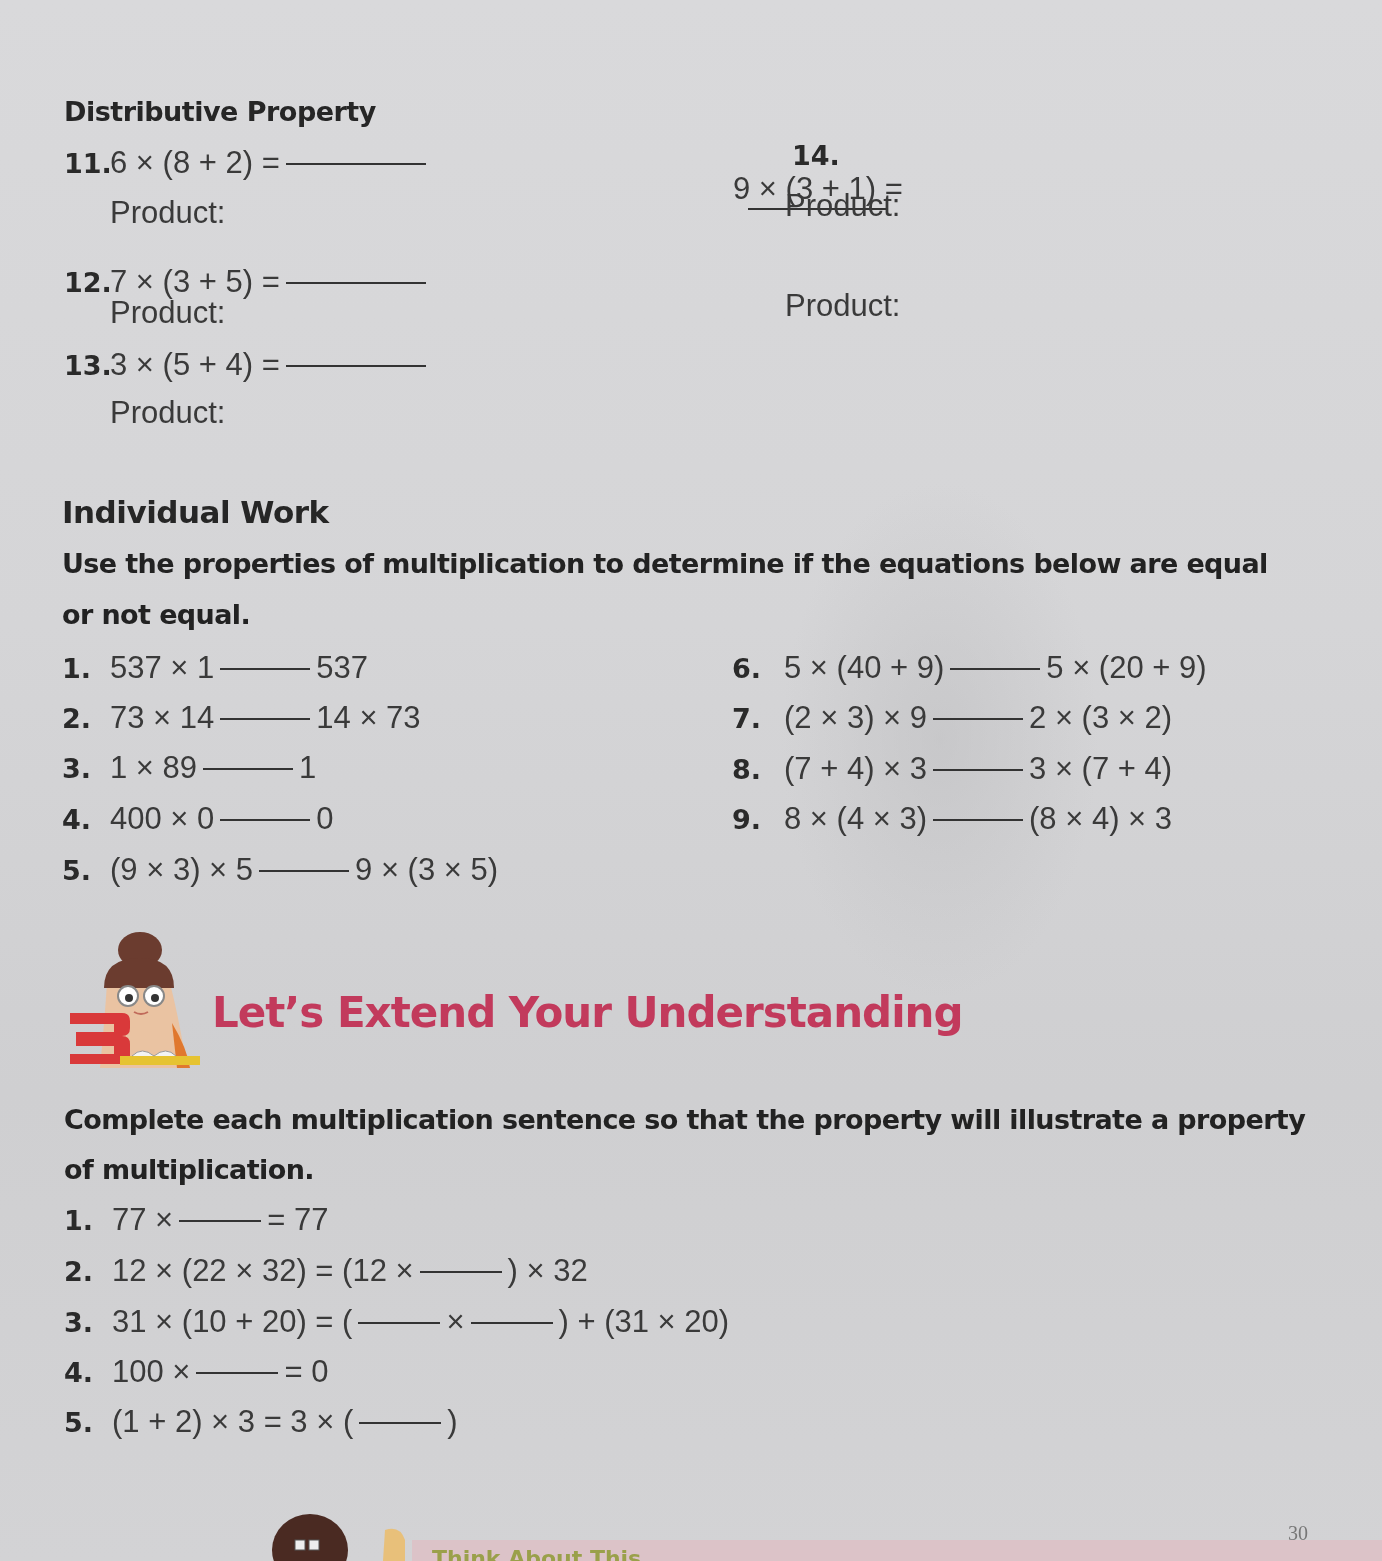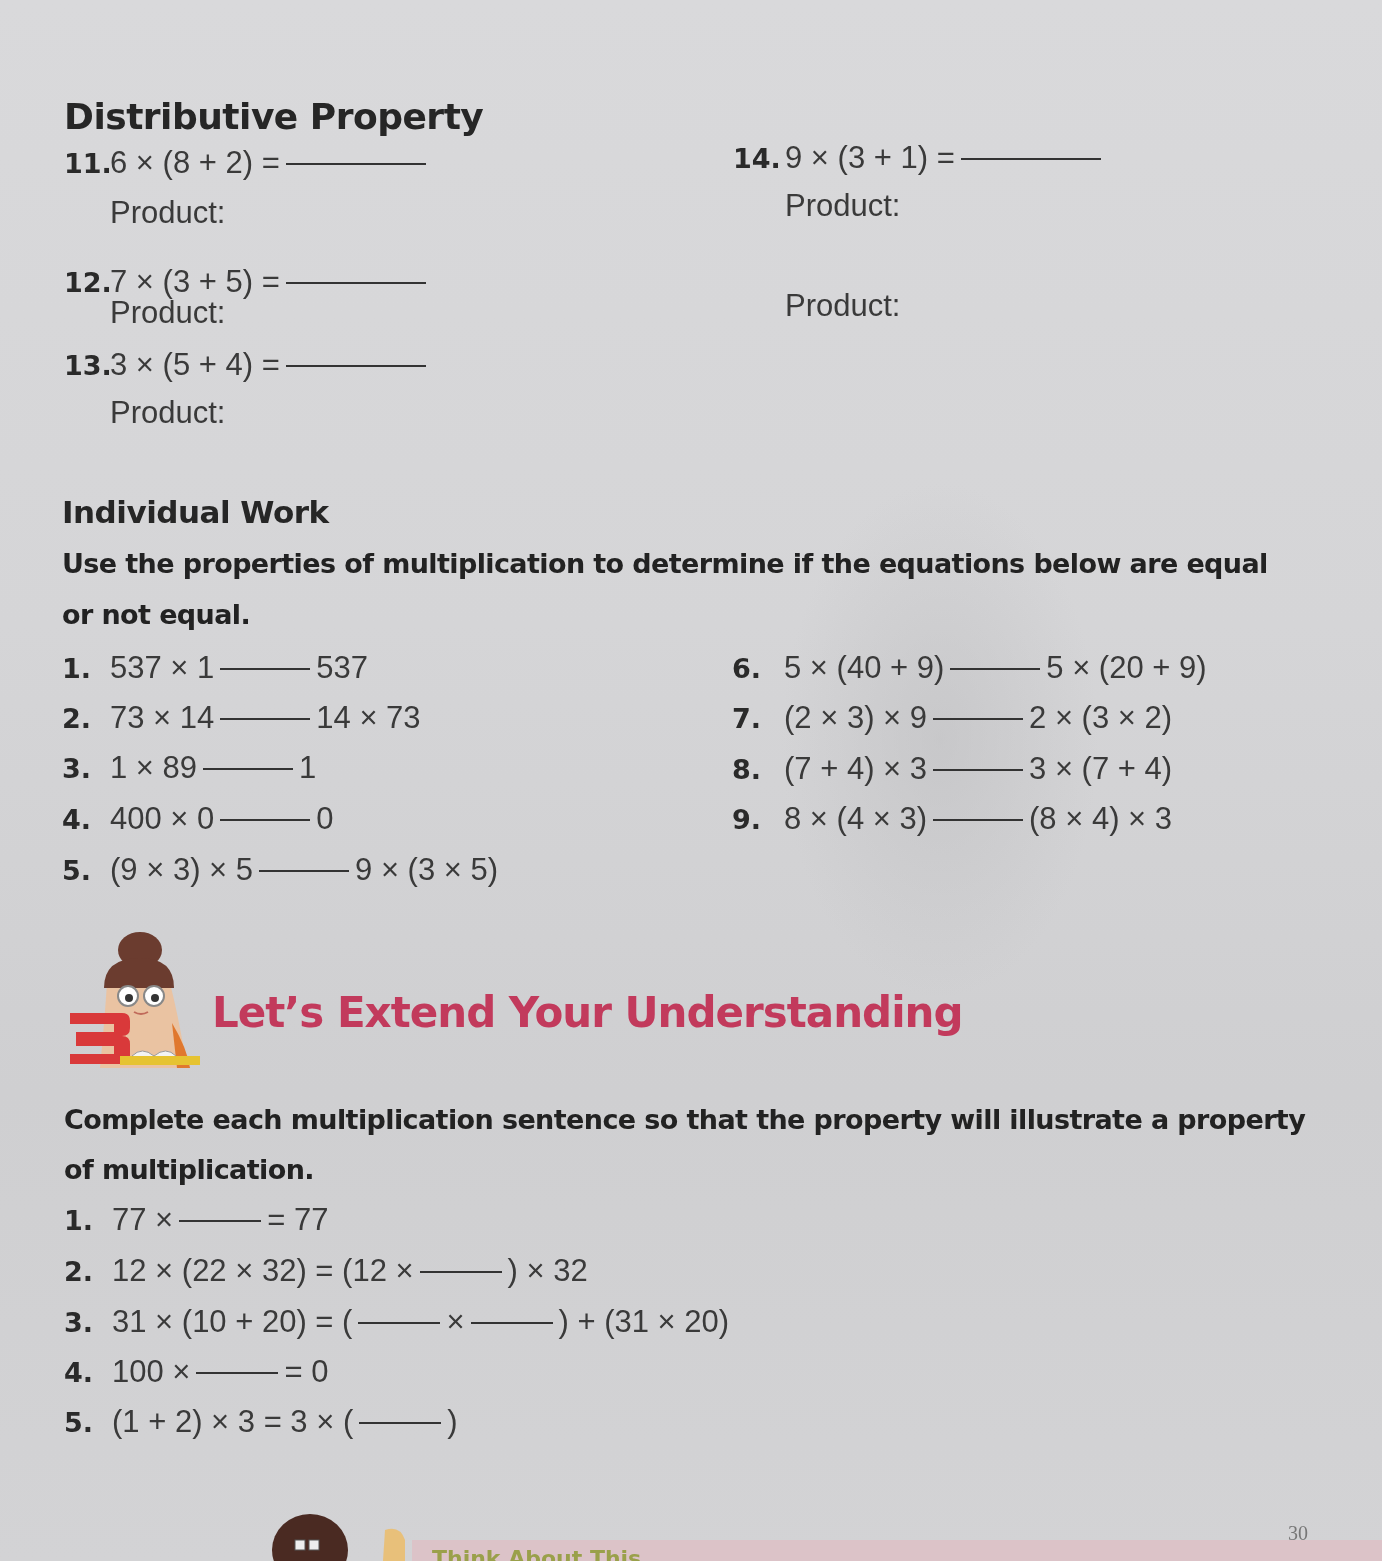--- a/index.html
+++ b/index.html
@@ -44,7 +44,7 @@
 <div class="page">
   <div class="ghost"></div>
 
-  <div class="heading" style="left:64px; top:96px; font-size:36px;">Distributive Property</div>
+  <div class="heading" style="left:64px; top:96px; font-size:27px;">Distributive Property</div>
 
   <div class="item" style="left:64px; top:145px;">
     <span class="num" style="width:46px;">11.</span>

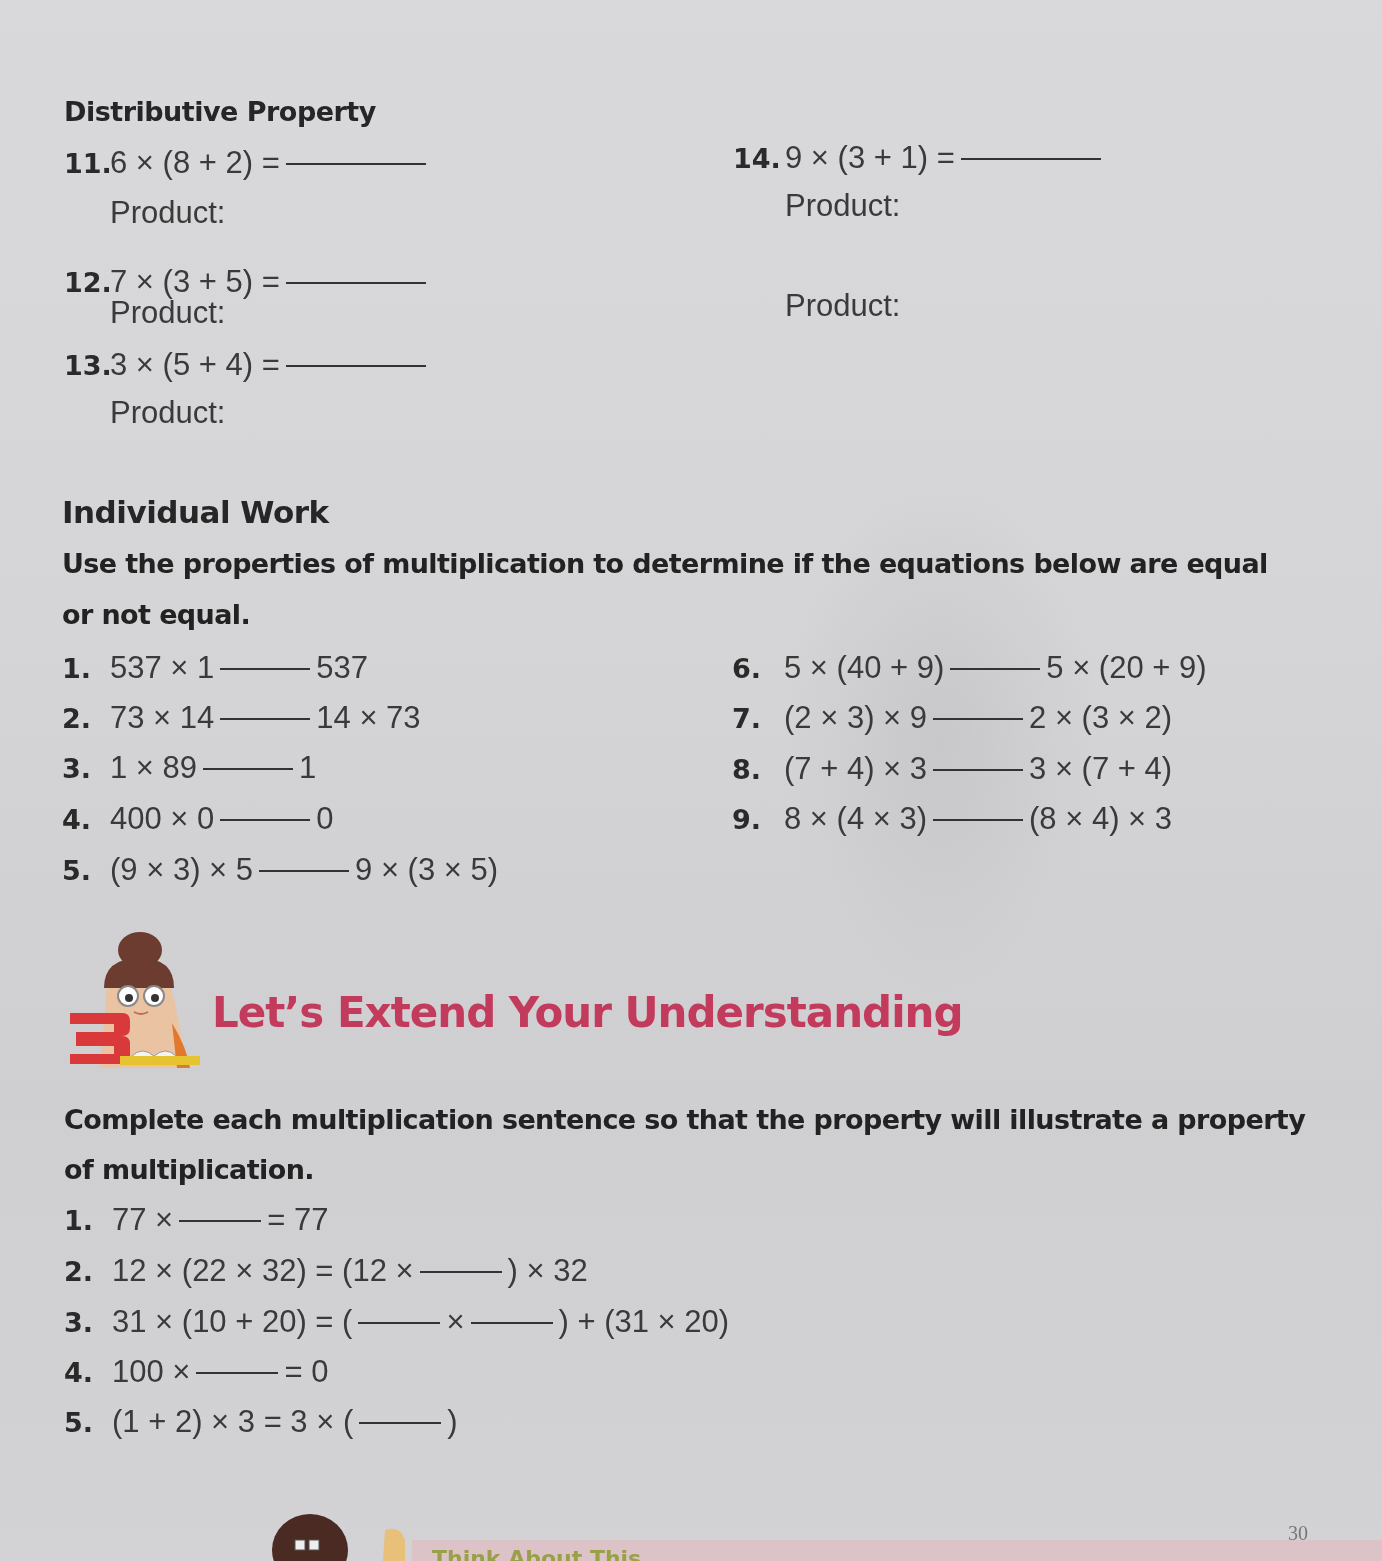--- a/index.html
+++ b/index.html
@@ -67,7 +67,7 @@
   </div>
   <div class="label" style="left:110px; top:395px;">Product:</div>
 
-  <div class="item" style="left:733px; top:140px;">
+  <div class="item" style="left:733px; top:140px;flex-direction:column;">
     <span class="num" style="width:52px;">14.</span>
     <span>9 × (3 + 1) =</span>
     <span class="blank" style="width:140px;"></span>

